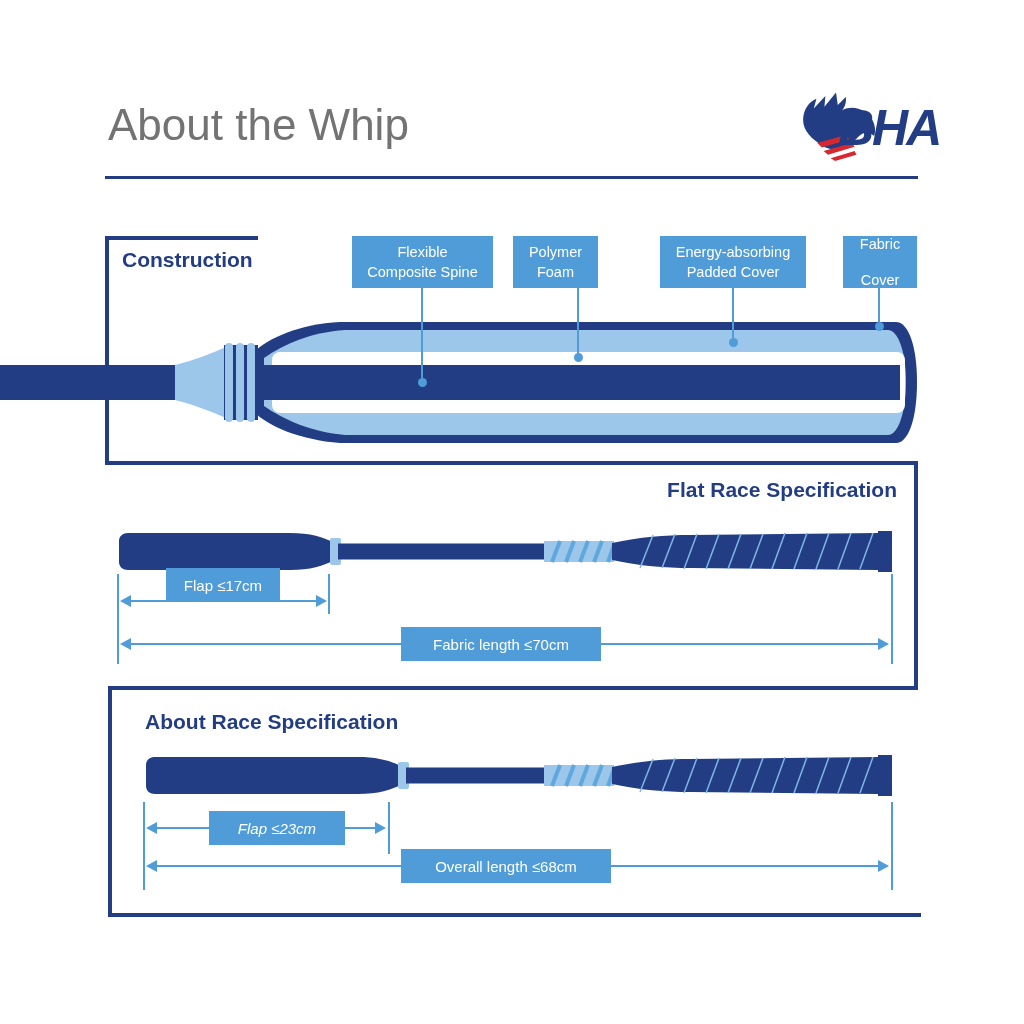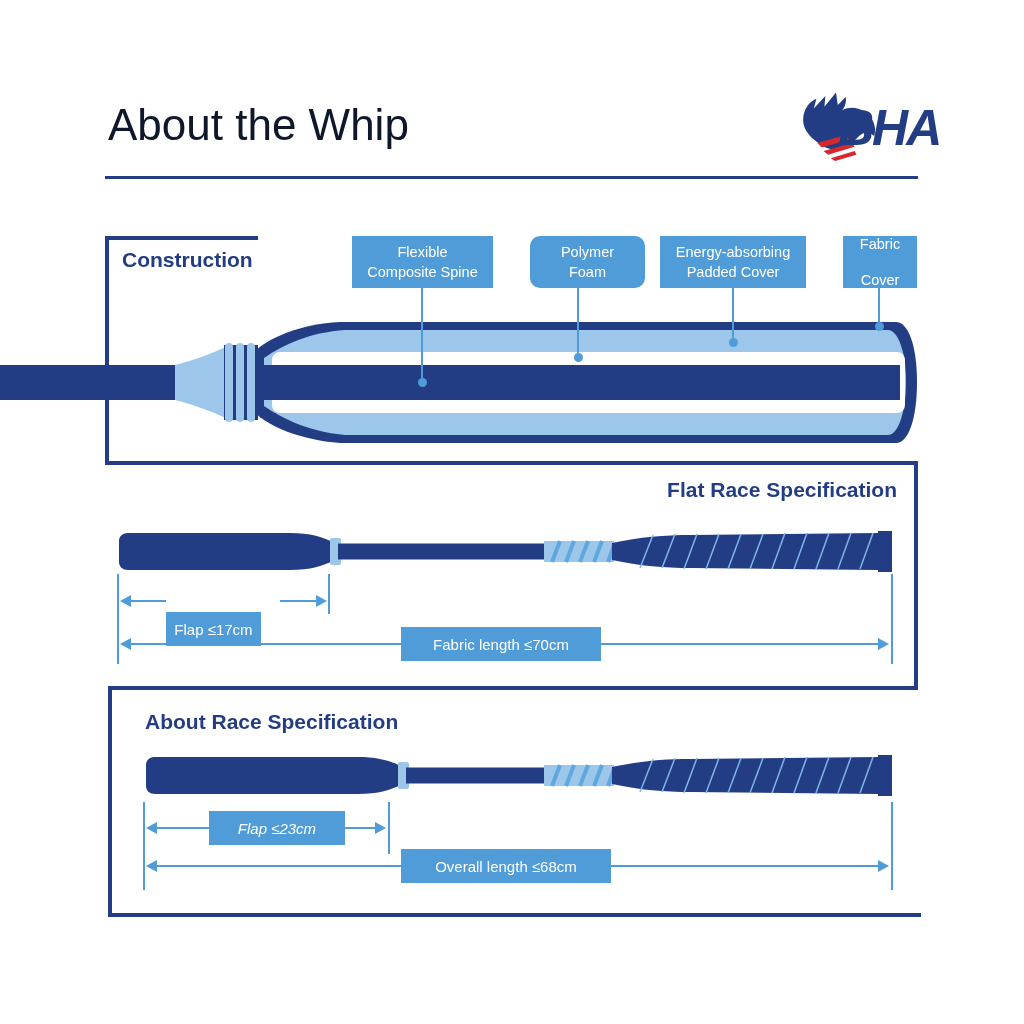--- a/index.html
+++ b/index.html
@@ -10,7 +10,7 @@
   .abs{position:absolute;}
   .navy-line{background:#233D85;}
   
-  #page-title{left:108px;top:100px;font-size:44px;font-weight:500;color:#0f172a;letter-spacing:0px;}
+  #page-title{left:108px;top:100px;font-size:44px;font-weight:500;color:#737373;letter-spacing:0px;}
   #logo{left:748px;top:88px;width:176px;height:80px;}
   #logo-text{left:838px;top:99px;font-size:50px;font-weight:700;font-style:italic;color:#233D85;letter-spacing:-2px;}
   #header-divider{left:105px;top:176px;width:813px;height:3px;}

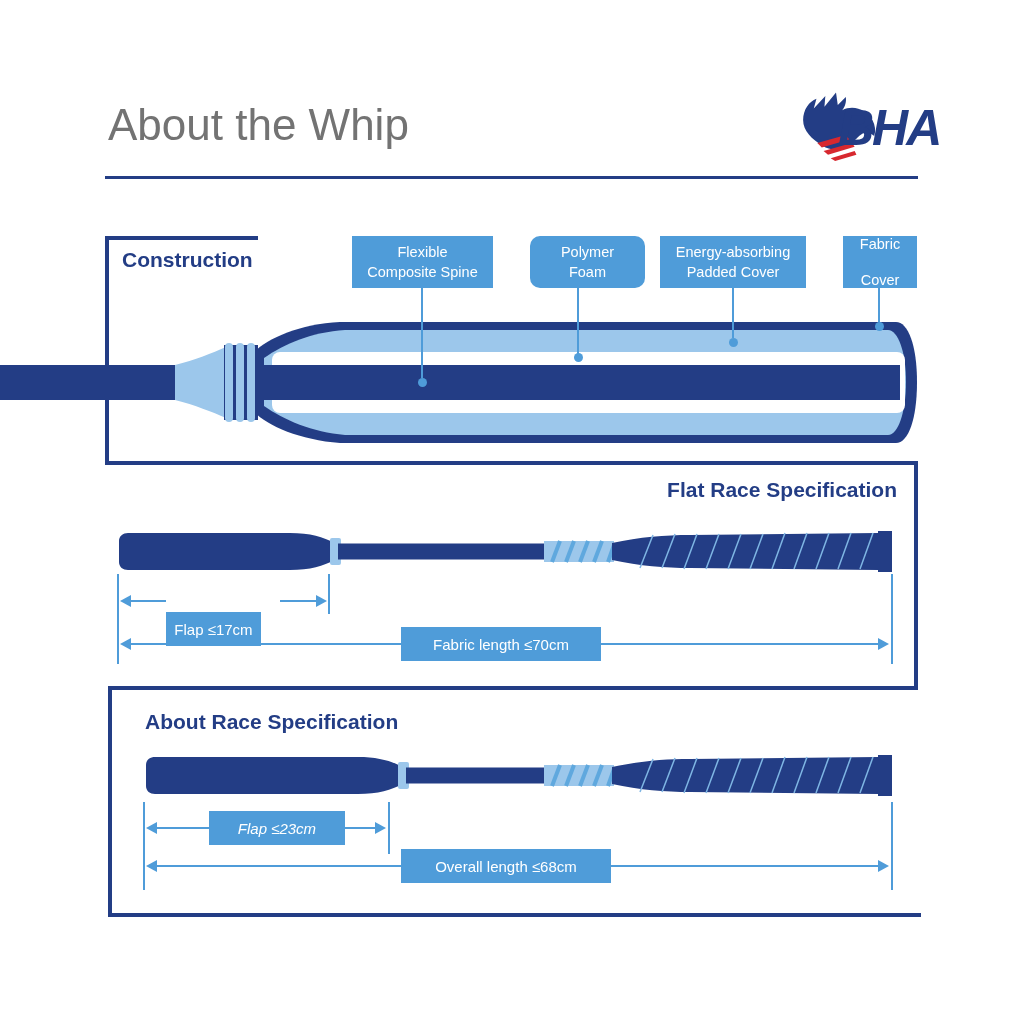--- a/index.html
+++ b/index.html
@@ -69,7 +69,7 @@
       <span>Flexible</span>
       <span>Composite Spine</span>
     </div>
-    <div class="abs callout-box" style="left:530px;width:115px;border-radius:10px;">
+    <div class="abs callout-box" style="left:513px;width:85px;">
       <span>Polymer</span>
       <span>Foam</span>
     </div>

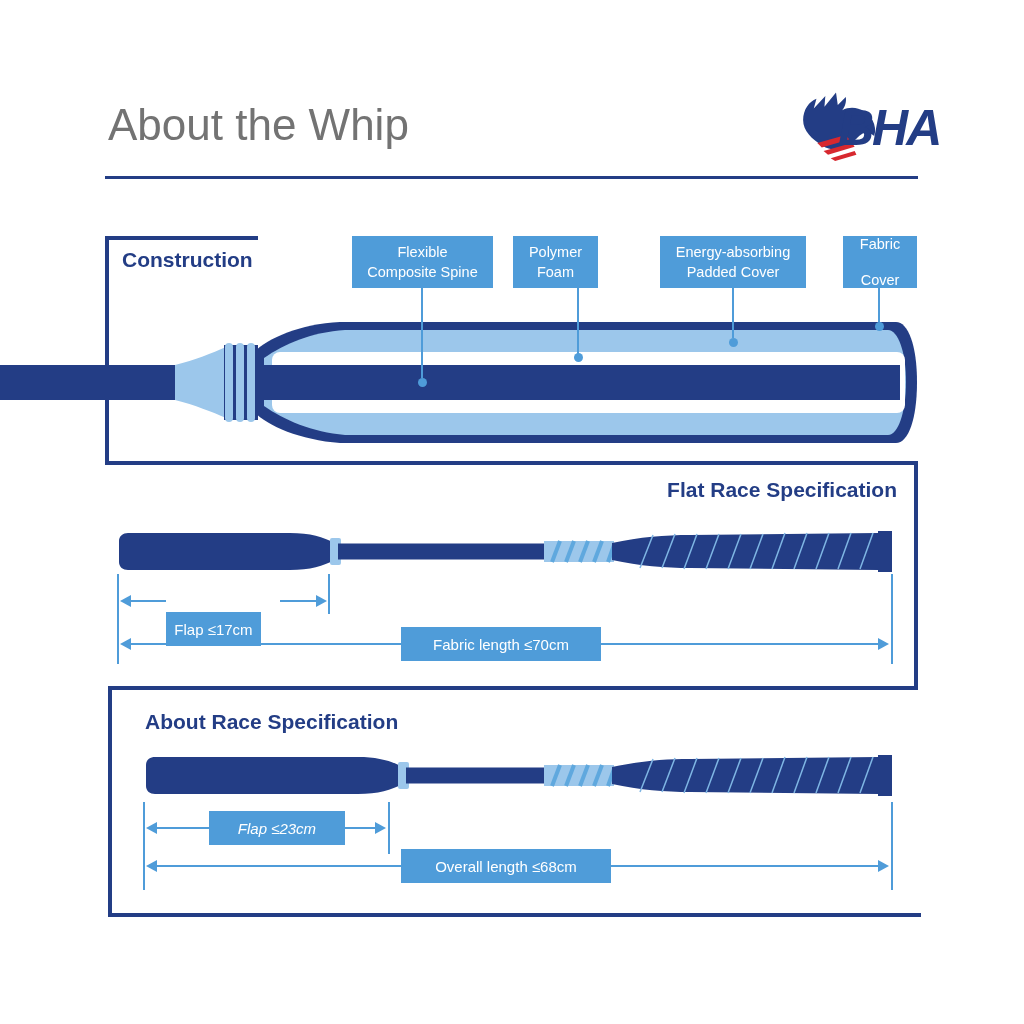--- a/index.html
+++ b/index.html
@@ -155,7 +155,7 @@
 
     <div class="abs arr-l" style="left:120px;top:595px;"></div>
     <div class="abs m-line" style="left:128px;top:600px;width:38px;"></div>
-    <div class="abs m-box" style="left:166px;top:612px;width:95px;">
+    <div class="abs m-box" style="left:166px;top:568px;width:114px;">
       <span>Flap ≤17cm</span>
     </div>
     <div class="abs m-line" style="left:280px;top:600px;width:38px;"></div>

